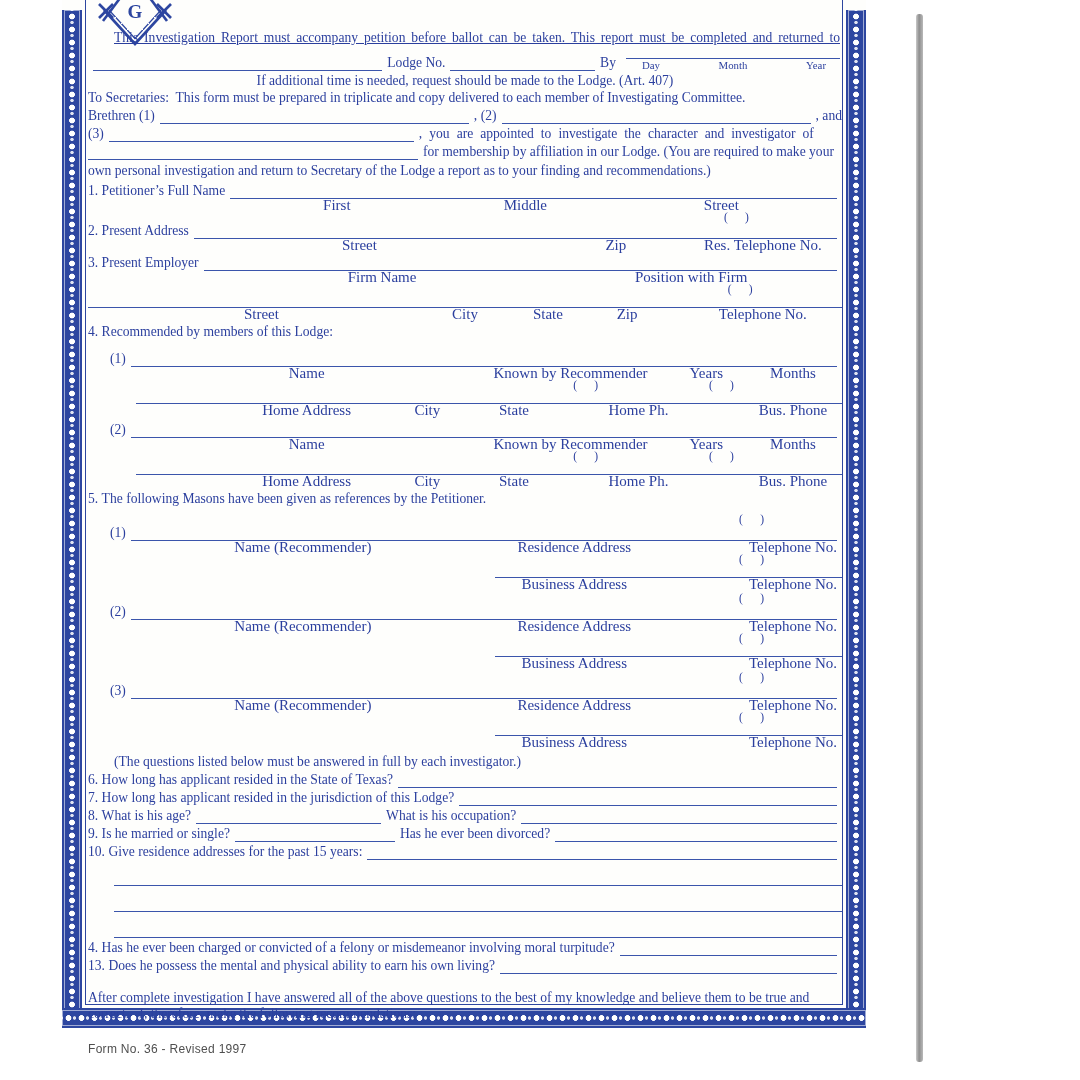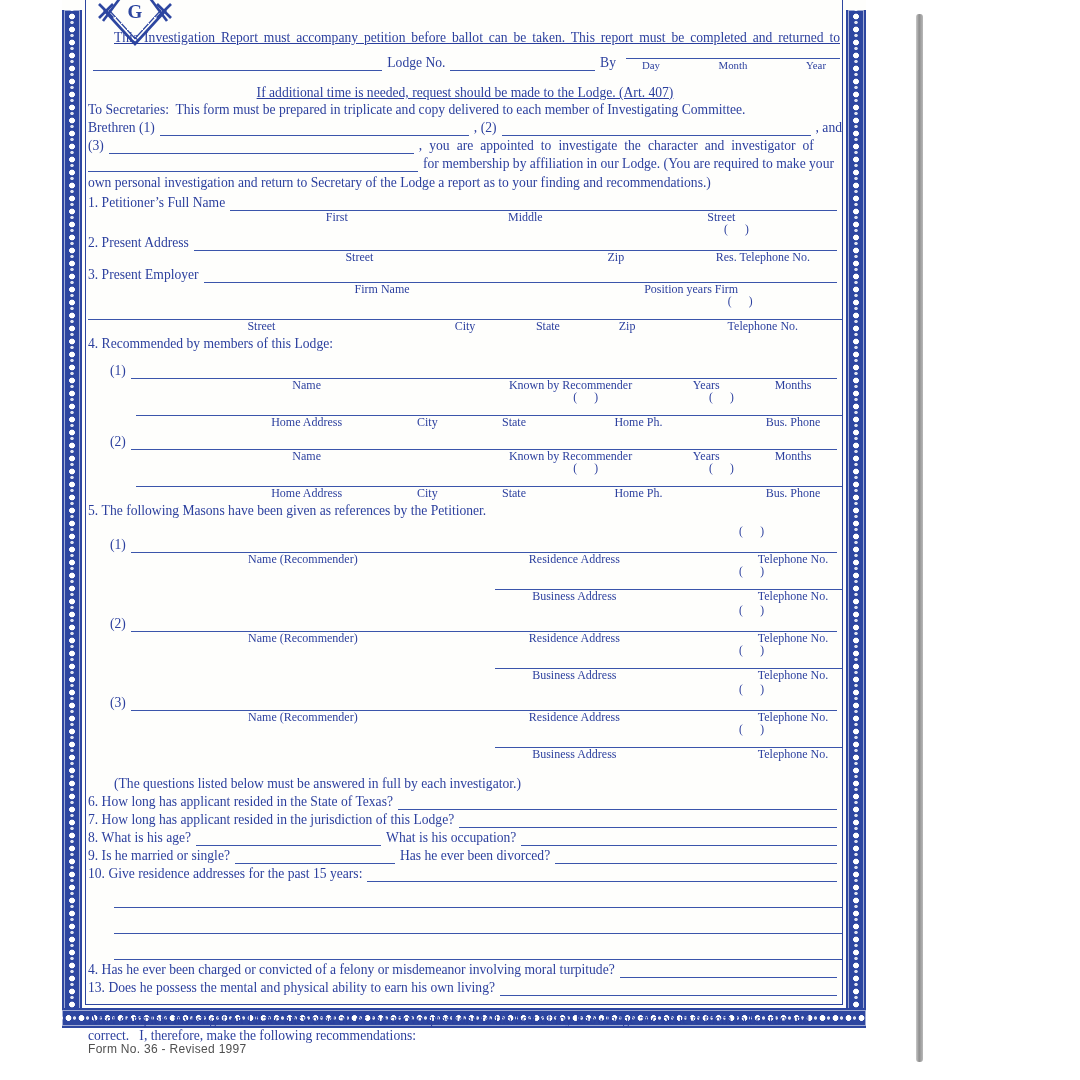--- a/index.html
+++ b/index.html
@@ -106,7 +106,7 @@
       </span>
     </div>
 
-    <div class="ctr" style="margin-top:14px;text-decoration:underline;">If additional time is needed, request should be made to the Lodge. (Art. 407)</div>
+    <div class="ctr" style="margin-top:2px;">If additional time is needed, request should be made to the Lodge. (Art. 407)</div>
     <div class="pre" style="margin-top:1px;">To Secretaries:  This form must be prepared in triplicate and copy delivered to each member of Investigating Committee.</div>
 
     <div class="t-row">

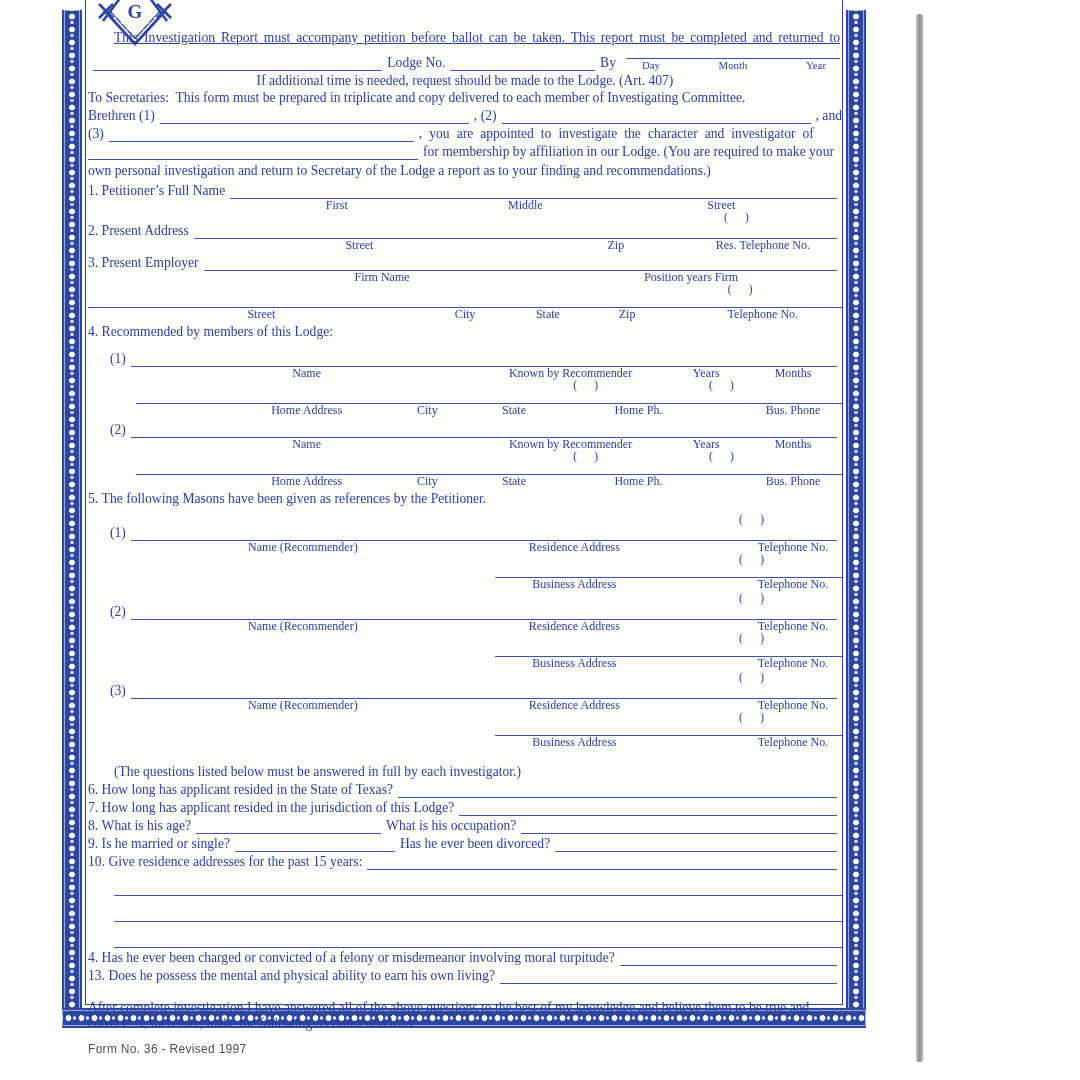--- a/index.html
+++ b/index.html
@@ -45,7 +45,7 @@
   .ul{flex:1;border-bottom:1.4px solid #3b55ab;height:13px;margin:0 5px;}
   .ul.fixed{flex:none;}
   .pre{white-space:pre;}
-  .lblrow{position:relative;height:11px;font-size:12px;line-height:11px;margin-top:1px;}
+  .lblrow{position:relative;height:11px;font-size:15px;line-height:11px;margin-top:1px;}
   .lblrow span{position:absolute;transform:translateX(-50%);white-space:nowrap;}
   .prow{position:relative;height:12px;font-size:11.5px;line-height:12px;}
   .prow span{position:absolute;transform:translateX(-50%);white-space:pre;}

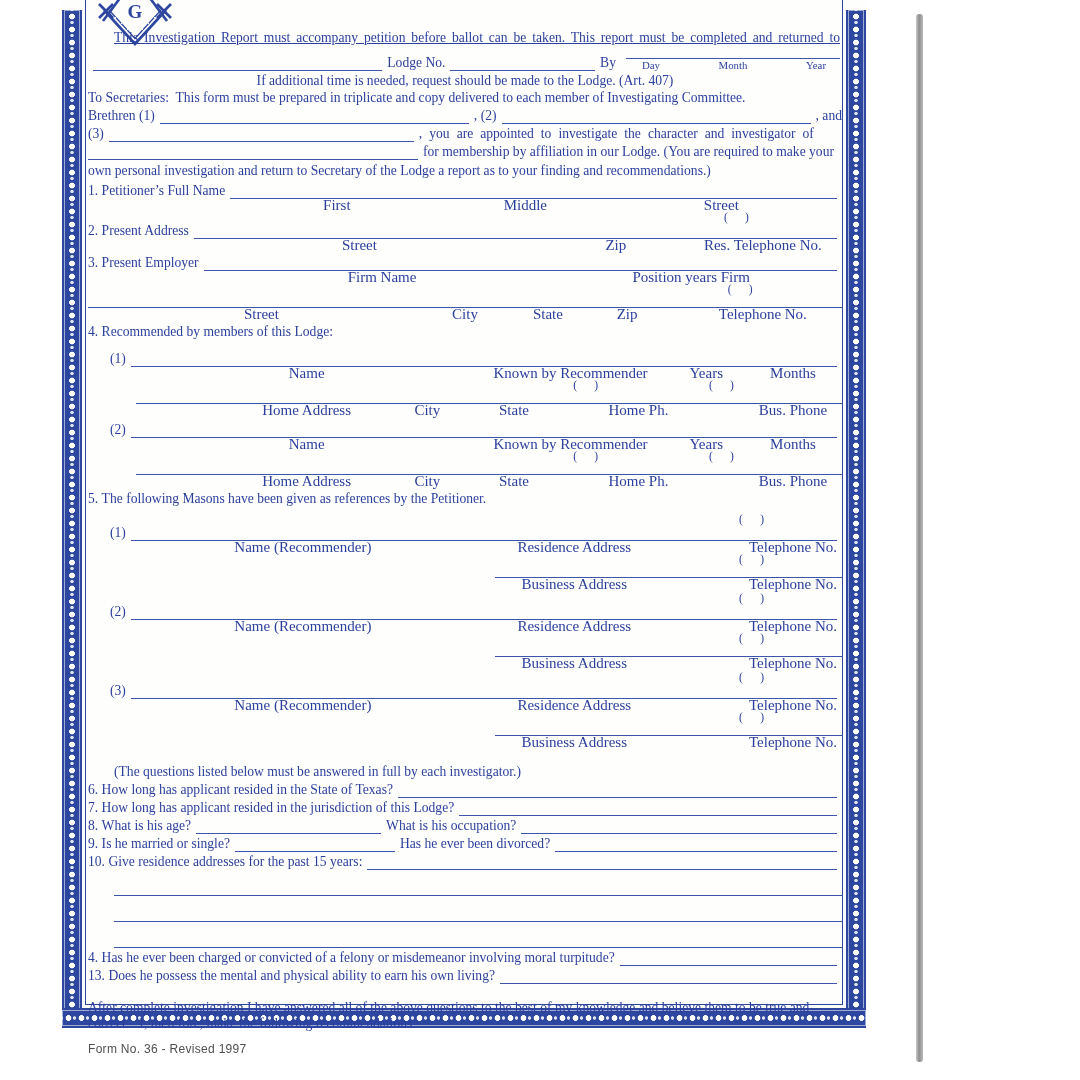--- a/index.html
+++ b/index.html
@@ -162,7 +162,7 @@
     </div>
     <div class="lblrow">
       <span style="left:39%;">Firm Name</span>
-      <span style="left:80%;">Position years Firm</span>
+      <span style="left:80%;">Position with Firm</span>
     </div>
     <div class="prow">
       <span style="left:86.5%;">(      )</span>

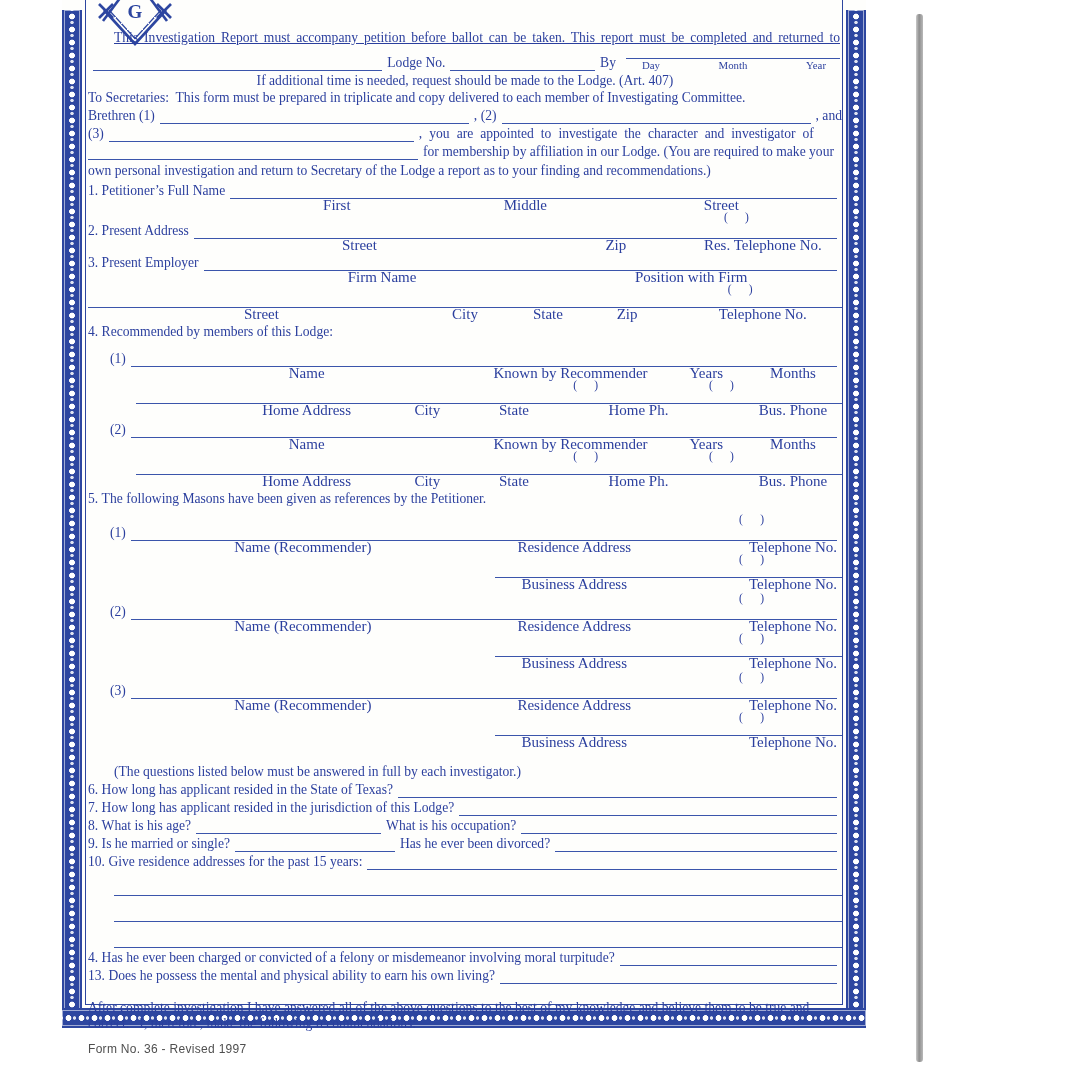--- a/index.html
+++ b/index.html
@@ -295,7 +295,7 @@
       <span style="left:93.5%;">Telephone No.</span>
     </div>
 
-    <div style="margin:16px 0 0 26px;">(The questions listed below must be answered in full by each investigator.)</div>
+    <div style="margin:6px 0 0 26px;">(The questions listed below must be answered in full by each investigator.)</div>
 
     <div class="t-row">
       <span>6.</span>&nbsp;

